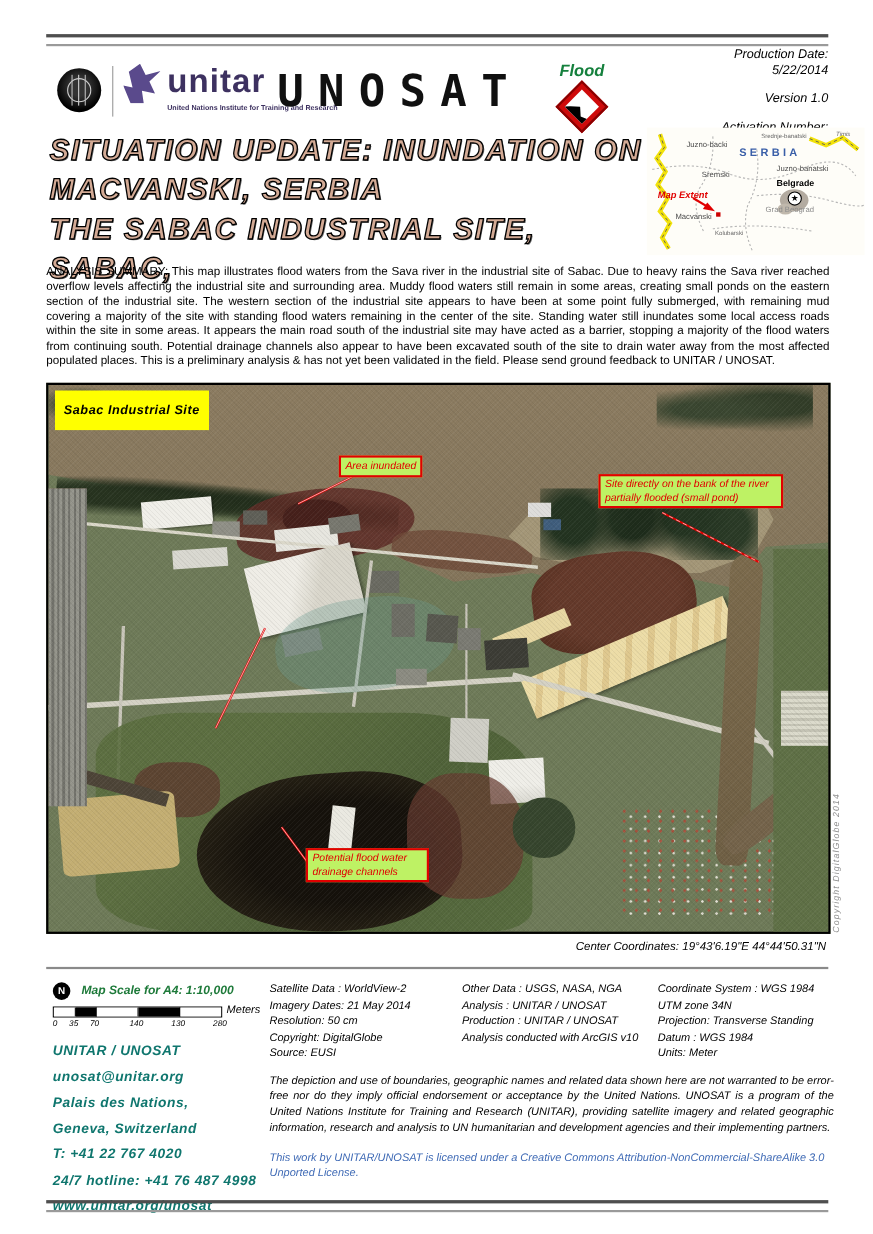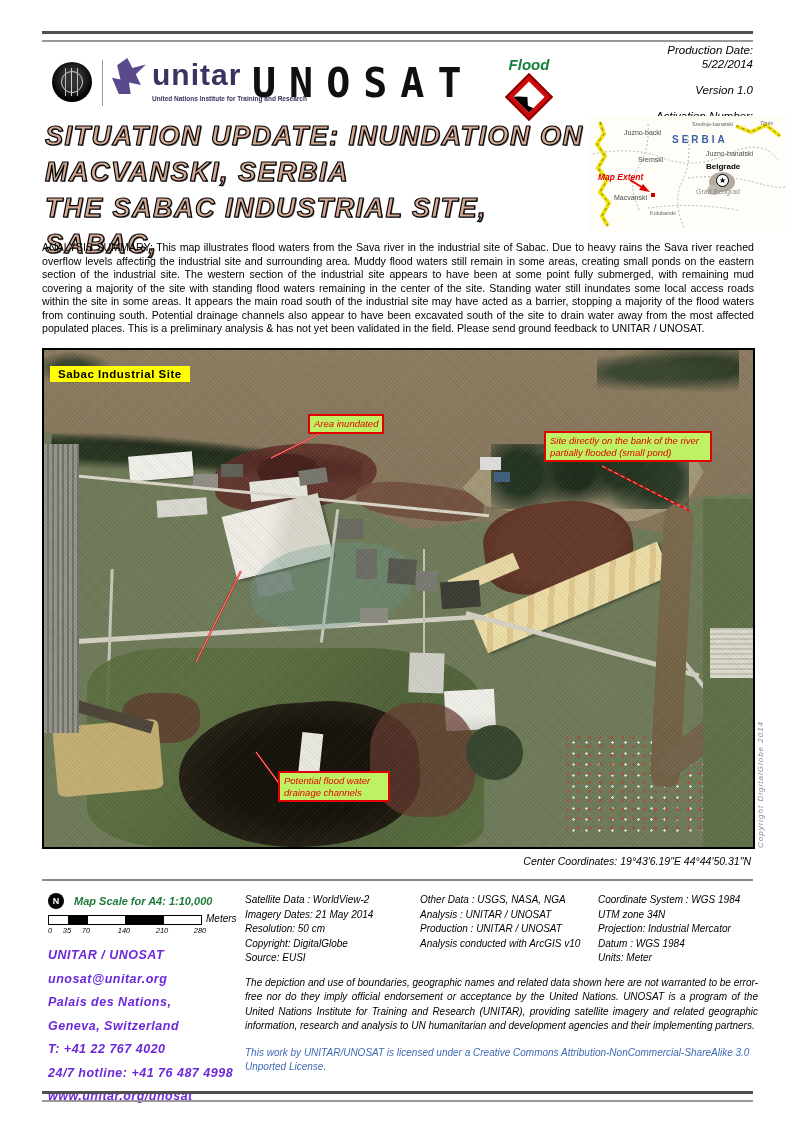--- a/index.html
+++ b/index.html
@@ -65,8 +65,8 @@
   .leads{position:absolute;inset:0;pointer-events:none;}
   .anno{position:absolute;background:#bef264;border:2px solid #e00000;color:#e00000;
     font-style:italic;font-size:9.5px;line-height:11.5px;padding:2px 4px;}
-  .site-label{position:absolute;left:6px;top:16px;background:#ffff00;color:#000;
-    font-weight:bold;font-size:11.5px;padding:2px 8px;letter-spacing:.5px;}
+  .site-label{position:absolute;left:6px;top:5px;background:#ffff00;color:#000;
+    font-weight:bold;font-style:italic;font-size:11.5px;padding:12px 8px;letter-spacing:.5px;}
   .copyright-v{position:absolute;left:756px;top:698px;height:150px;
     writing-mode:vertical-rl;transform:rotate(180deg);font-size:8px;color:#8d8d8d;letter-spacing:1px;font-style:italic;}
   .center-coords{position:absolute;left:42px;top:855px;width:709px;text-align:right;

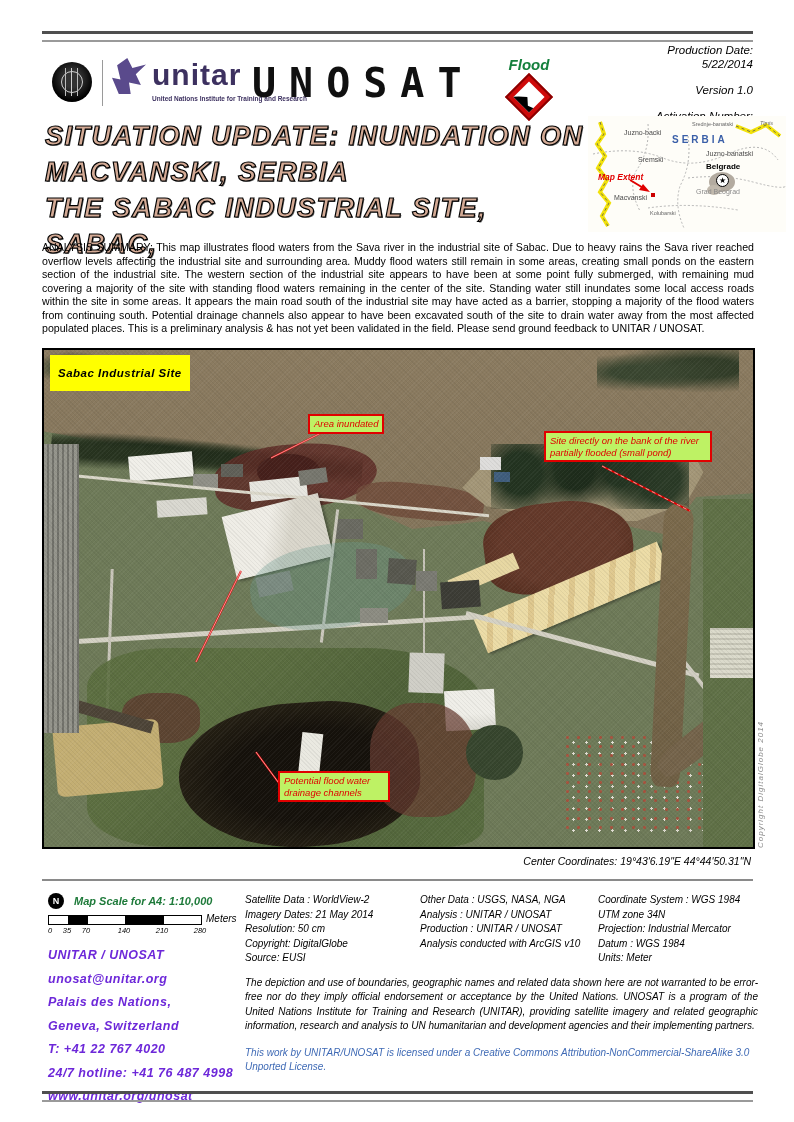--- a/index.html
+++ b/index.html
@@ -255,7 +255,7 @@
     <span style="left:19px;">35</span>
     <span style="left:38px;">70</span>
     <span style="left:76px;">140</span>
-    <span style="left:114px;">210</span>
+    <span style="left:114px;">130</span>
     <span style="left:152px;">280</span>
   </div>
   <div class="contact">

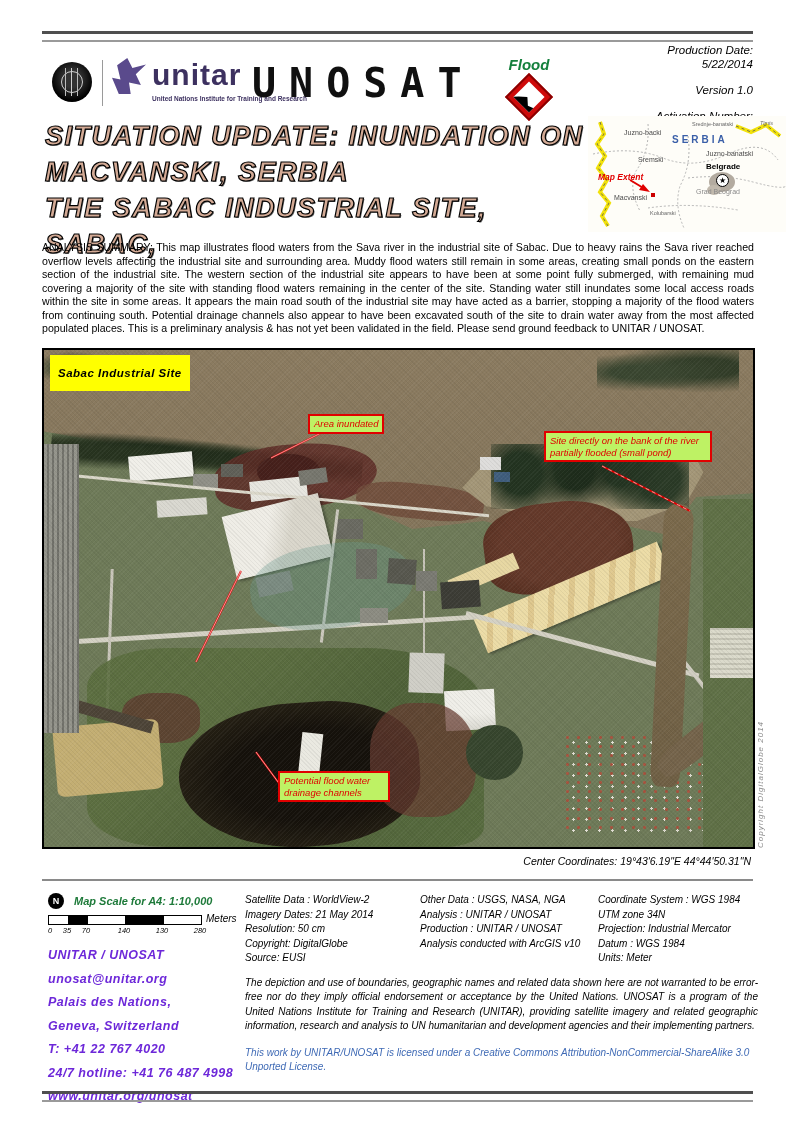--- a/index.html
+++ b/index.html
@@ -283,7 +283,7 @@
   </div>
   <div class="fcol col-crd">
     <div>Coordinate System : WGS 1984 UTM zone 34N</div>
-    <div>Projection: Industrial Mercator</div>
+    <div>Projection: Transverse Standing</div>
     <div>Datum : WGS 1984</div>
     <div>Units: Meter</div>
   </div>

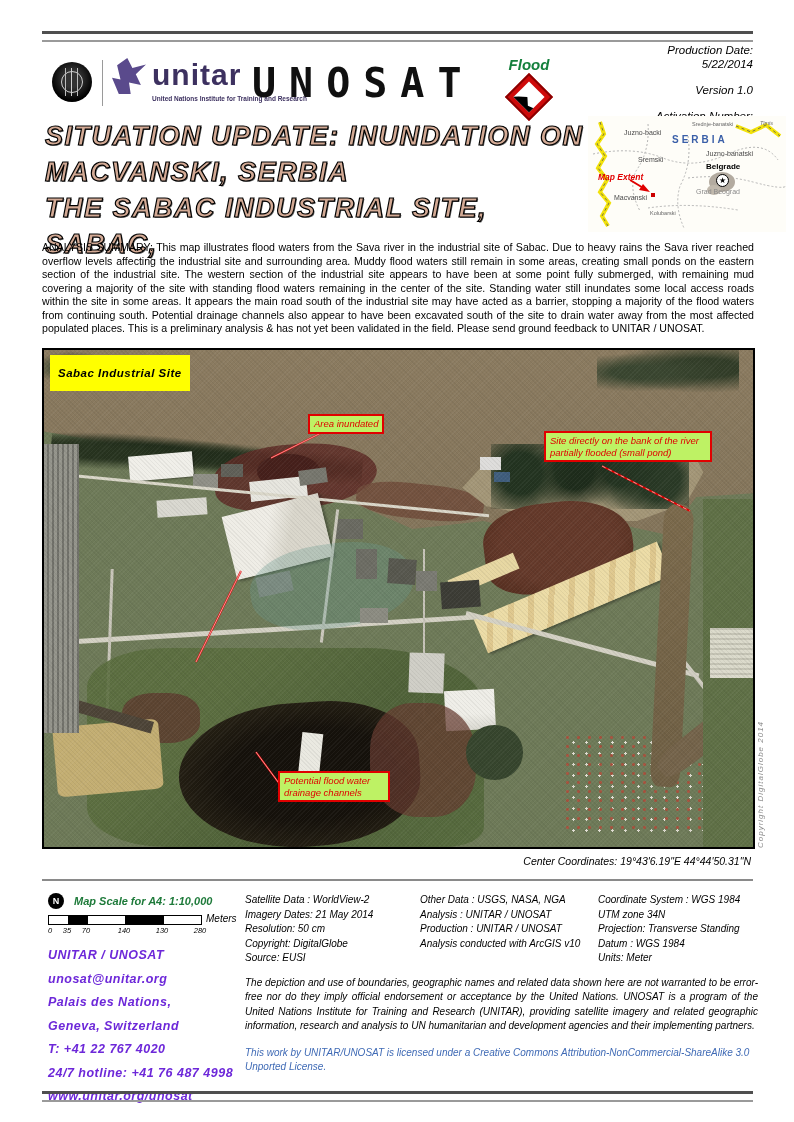--- a/index.html
+++ b/index.html
@@ -85,7 +85,7 @@
   .scale-ticks{position:absolute;left:48px;top:926px;width:152px;height:10px;font-size:7.5px;font-style:italic;color:#000;}
   .scale-ticks span{position:absolute;transform:translateX(-50%);}
   .contact{position:absolute;left:48px;top:948px;width:195px;
-    color:#6d28d9;font-weight:bold;font-style:italic;font-size:12.5px;}
+    color:#0f766e;font-weight:bold;font-style:italic;font-size:12.5px;}
   .contact .ln{margin-bottom:9.5px;letter-spacing:.5px;}
   .fcol{position:absolute;top:893px;font-style:italic;font-size:10px;line-height:14.5px;color:#000;}
   .col-sat{left:245px;width:172px;}

